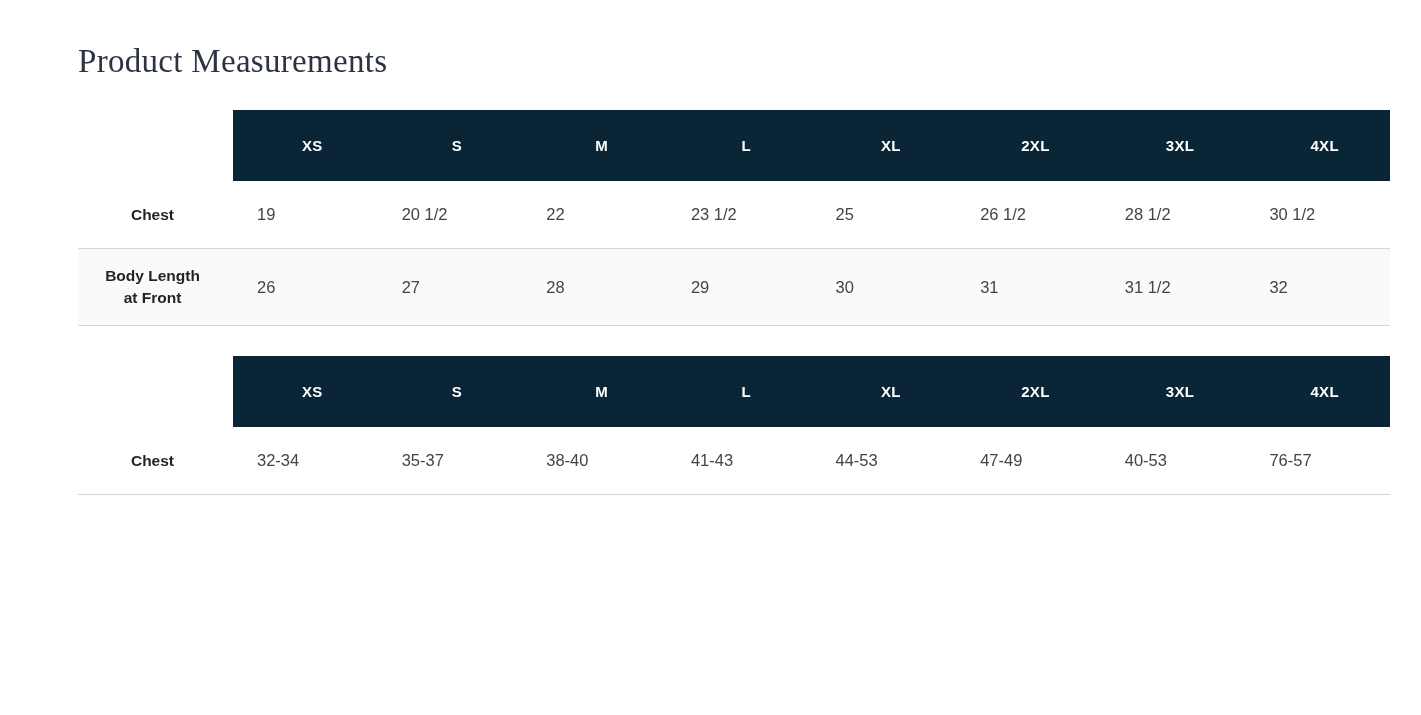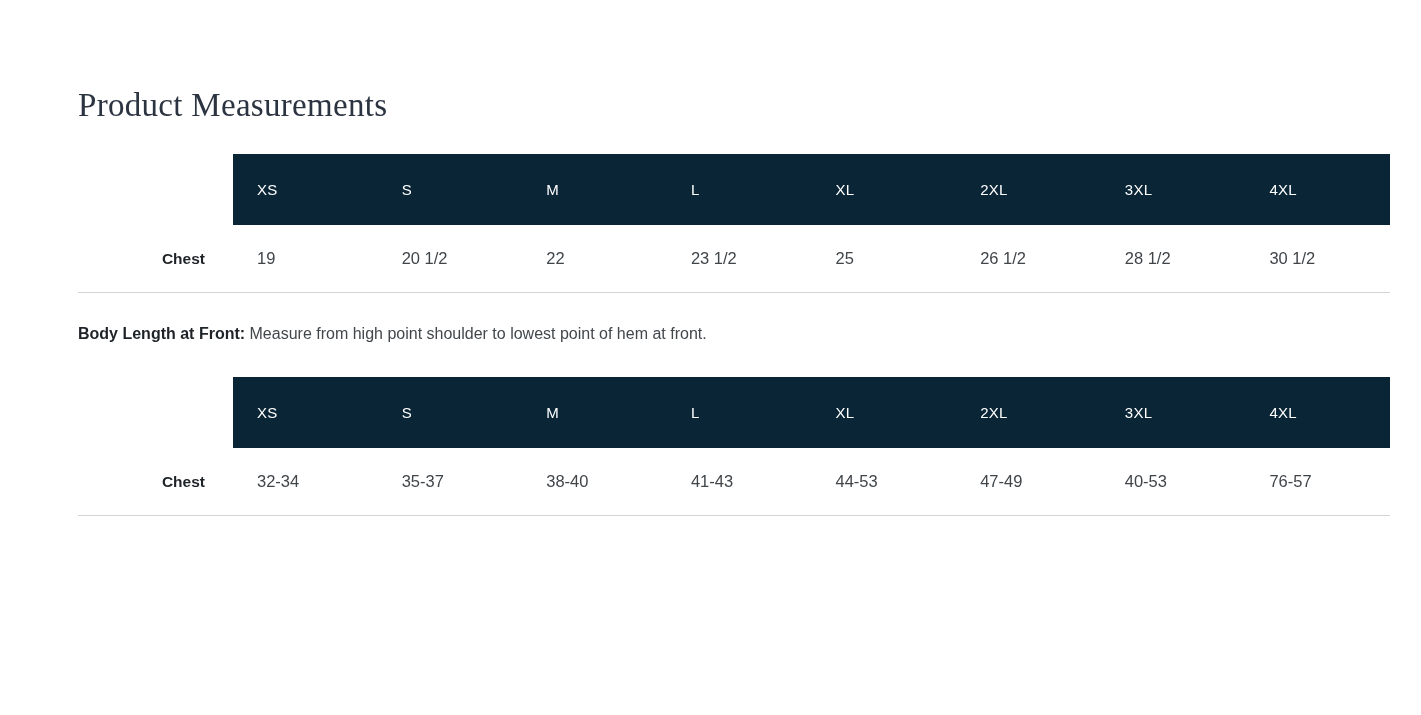--- a/index.html
+++ b/index.html
@@ -14,7 +14,6 @@
     width: 1312px;
     margin-left: 78px;
     padding-top: 41px;
-    margin-top: 44px;
   }
   .section-heading {
     font-family: "Liberation Serif", serif;

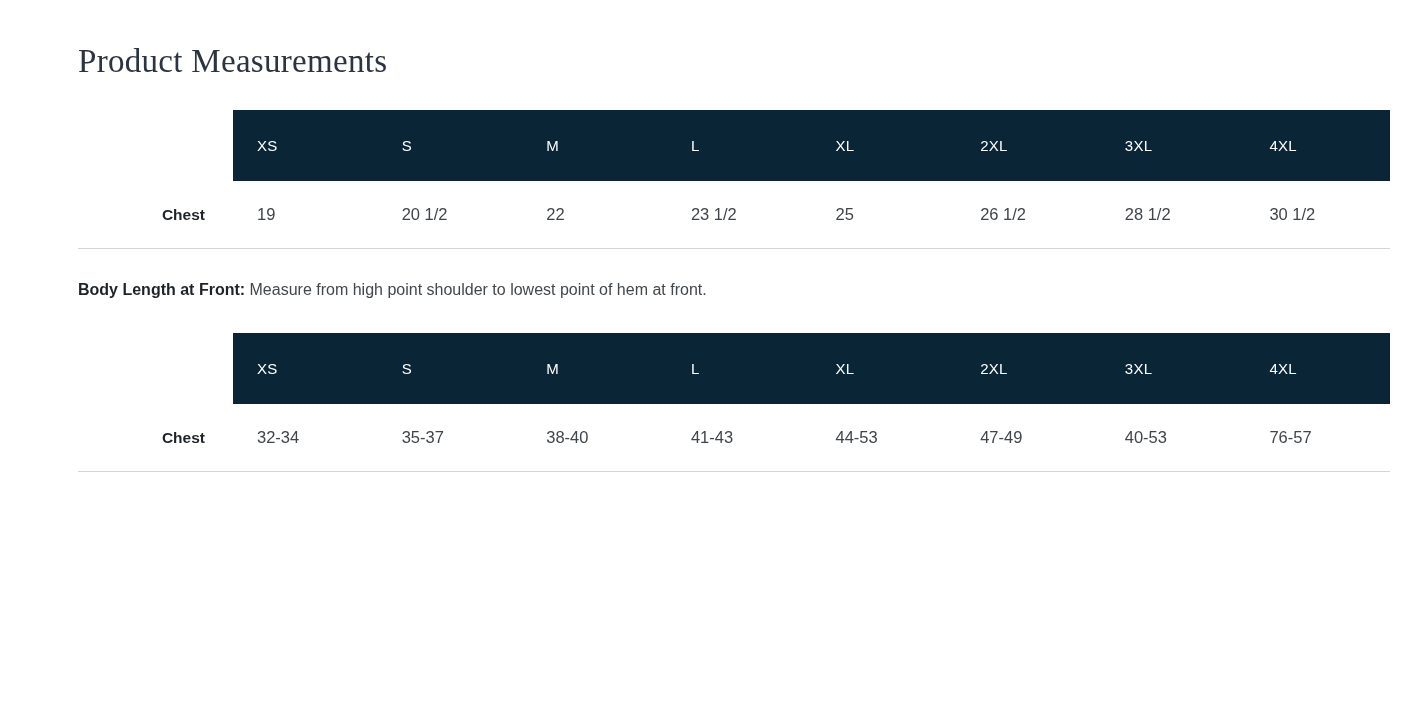--- a/index.html
+++ b/index.html
@@ -34,9 +34,9 @@
     background: #0a2536;
     color: #ffffff;
     font-size: 15px;
-    font-weight: 400;
+    font-weight: 700;
     letter-spacing: 0.3px;
-    text-align: left;
+    text-align: center;
     padding: 27px 10px 27px 24px;
   }
   table.size-table thead th.corner {

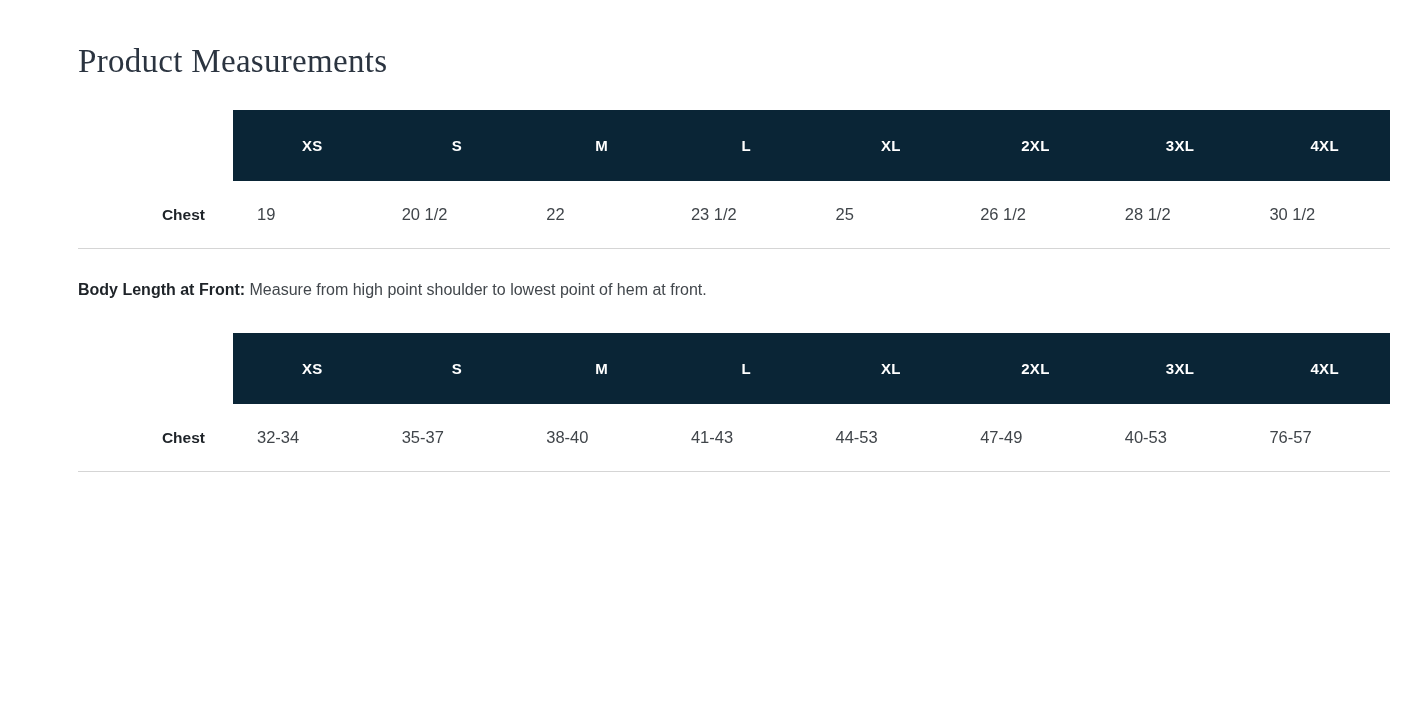--- a/index.html
+++ b/index.html
@@ -47,7 +47,7 @@
     border-bottom: 1px solid #d5d5d5;
   }
   table.size-table tbody th {
-    text-align: right;
+    text-align: center;
     vertical-align: middle;
     color: #1e2328;
     font-size: 15.5px;

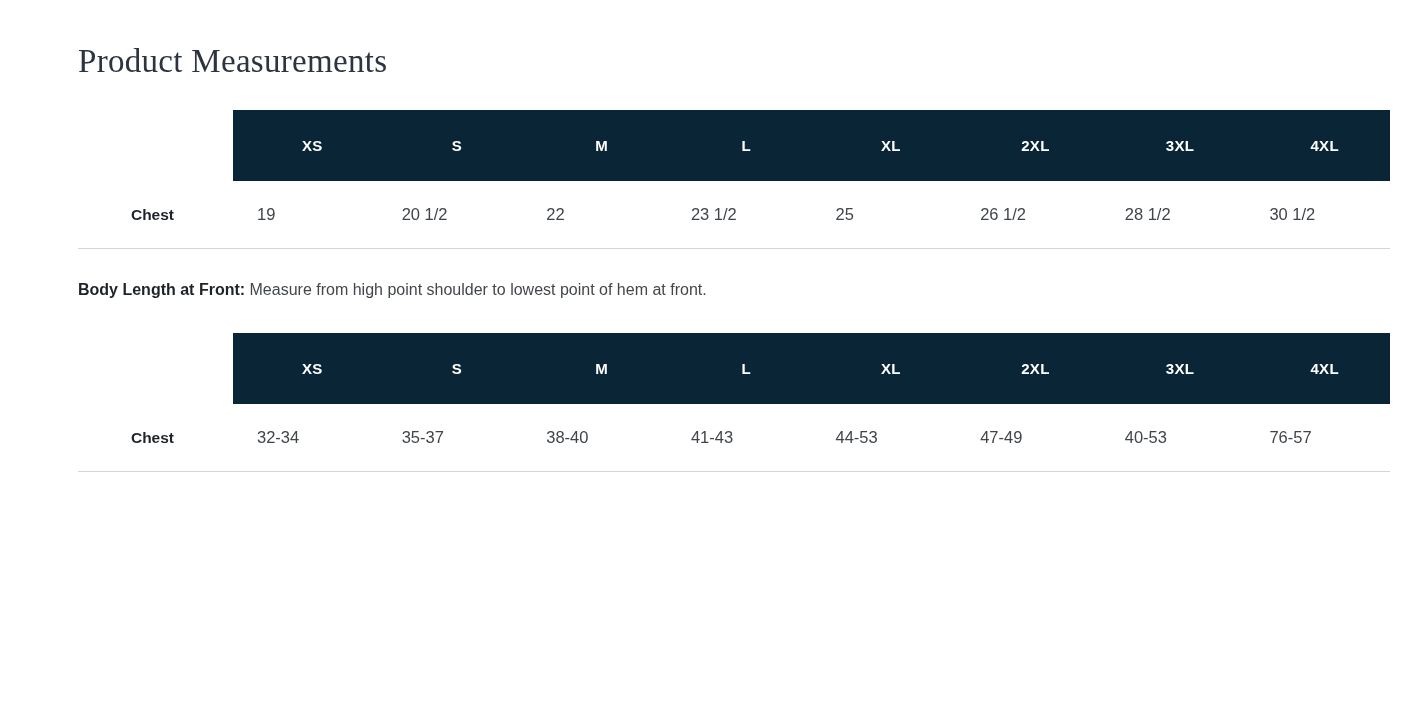--- a/index.html
+++ b/index.html
@@ -117,6 +117,17 @@
           <td>28 1/2</td>
           <td>30 1/2</td>
         </tr>
+        <tr class="striped">
+          <th>Body Length at Front</th>
+          <td>26</td>
+          <td>27</td>
+          <td>28</td>
+          <td>29</td>
+          <td>30</td>
+          <td>31</td>
+          <td>31 1/2</td>
+          <td>32</td>
+        </tr>
       </tbody>
     </table>
 

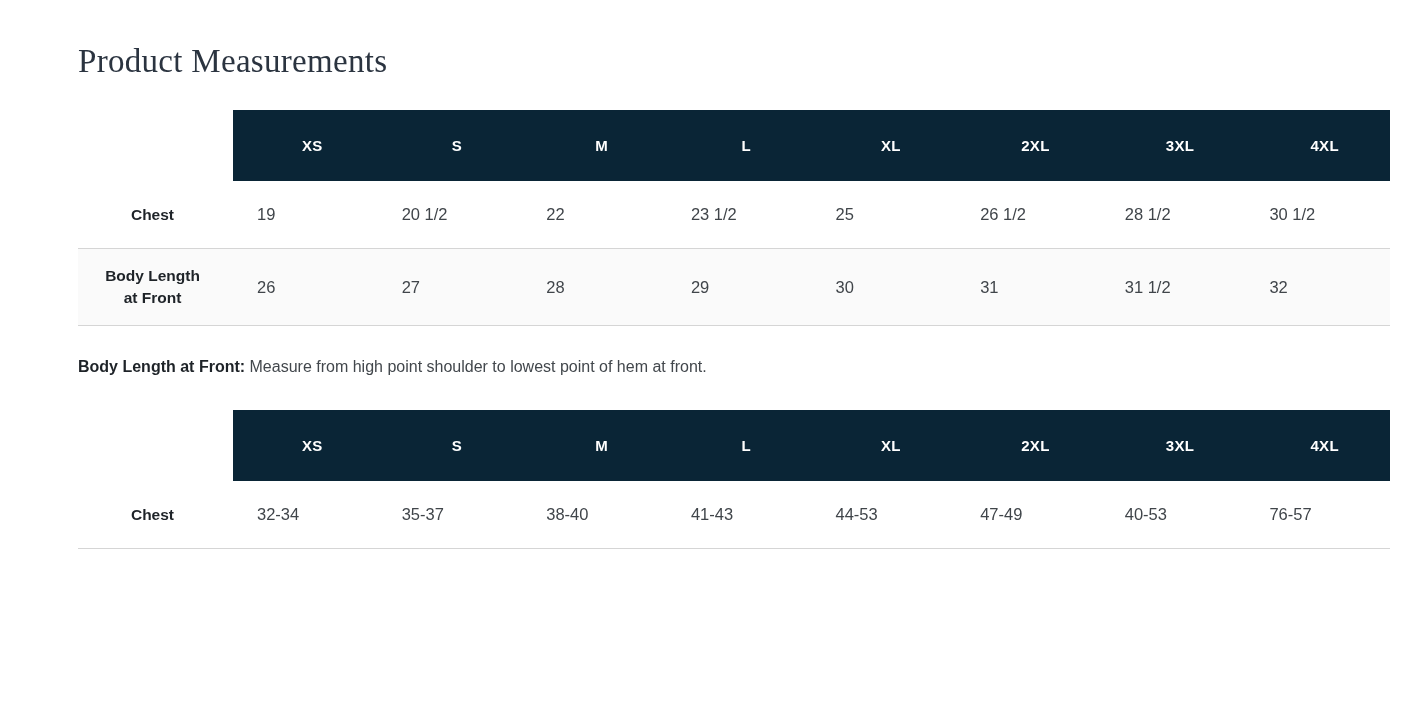--- a/index.html
+++ b/index.html
@@ -132,7 +132,6 @@
     </table>
 
     <div class="notes">
-      <p class="note"><strong>Body Length at Front:</strong><span> Measure from high point shoulder to lowest point of hem at front.</span></p>
     </div>
   </section>
 

